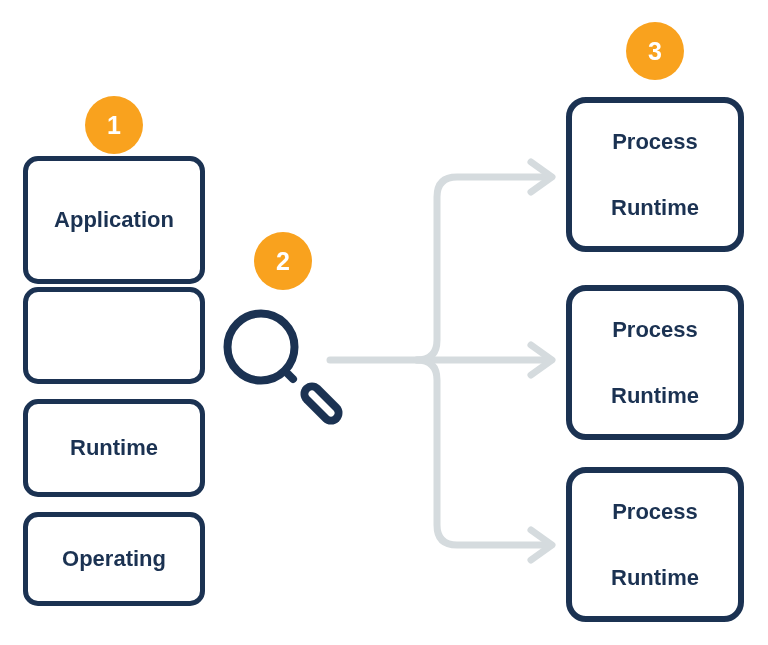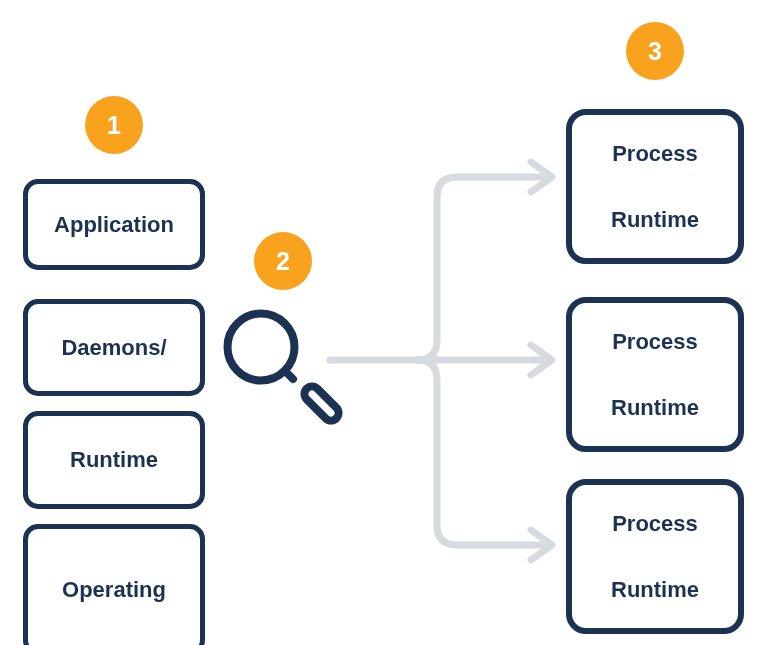--- a/index.html
+++ b/index.html
@@ -52,7 +52,6 @@
     align-items: center;
     justify-content: center;
     line-height: 1.32;
-    margin-top: 12px;
   }
 
   .left-box {

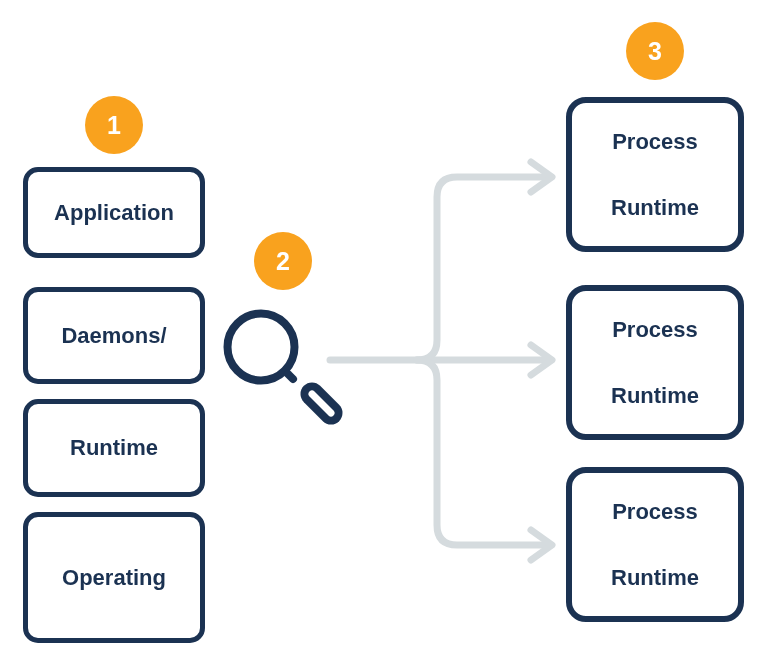--- a/index.html
+++ b/index.html
@@ -59,7 +59,7 @@
     width: 182px;
     border-radius: 15px;
   }
-  .left-box-1 { top: 167px; height: 91px; }
+  .left-box-1 { top: 156px; height: 128px; }
   .left-box-2 { top: 287px; height: 97px;  }
   .left-box-3 { top: 399px; height: 98px;  }
   .left-box-4 { top: 512px; height: 131px; }

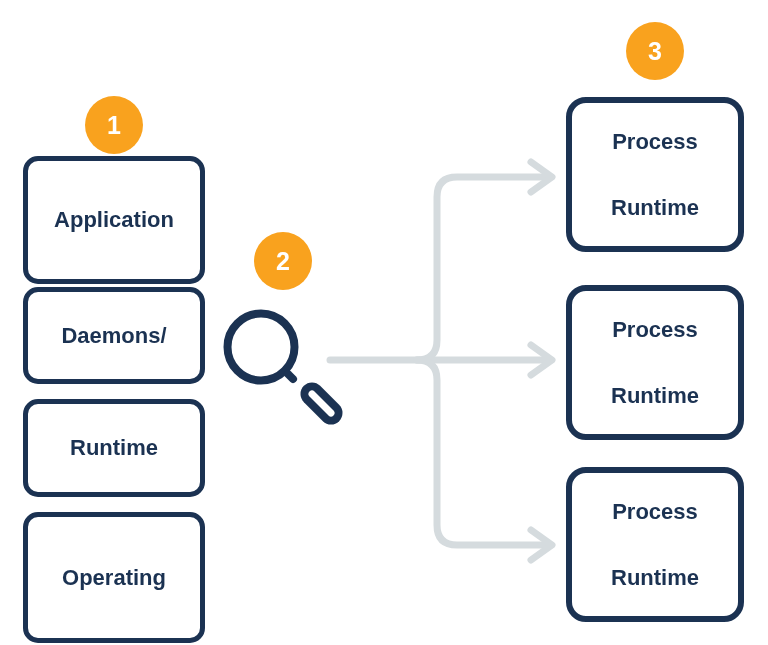--- a/index.html
+++ b/index.html
@@ -131,7 +131,6 @@
     <span>Application</span>
   </div>
   <div class="box left-box left-box-2">
-    <span>Daemons/</span>
   </div>
   <div class="box left-box left-box-3">
     <span>Runtime</span>

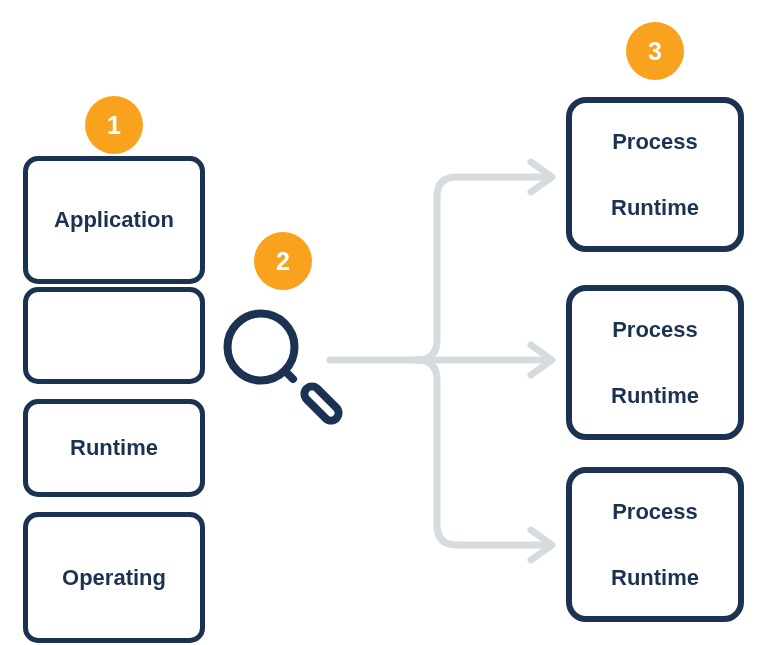--- a/index.html
+++ b/index.html
@@ -62,7 +62,7 @@
   .left-box-1 { top: 156px; height: 128px; }
   .left-box-2 { top: 287px; height: 97px;  }
   .left-box-3 { top: 399px; height: 98px;  }
-  .left-box-4 { top: 512px; height: 131px; }
+  .left-box-4 { top: 512px; height: 94px; }
 
   .right-box {
     left: 566px;

